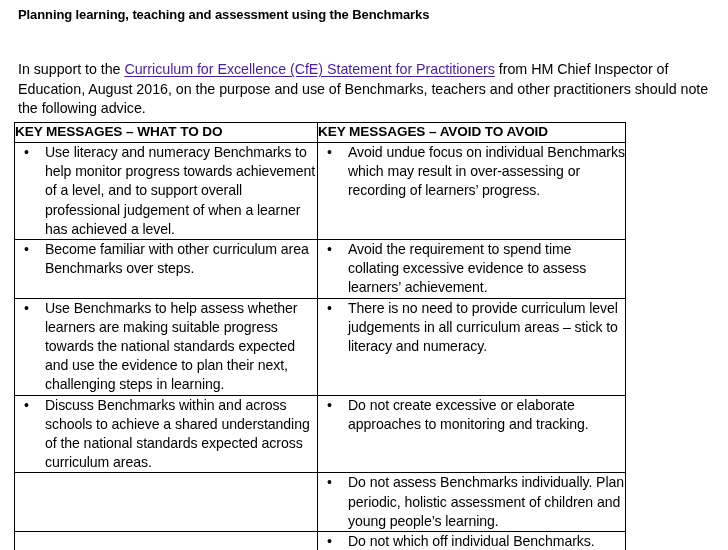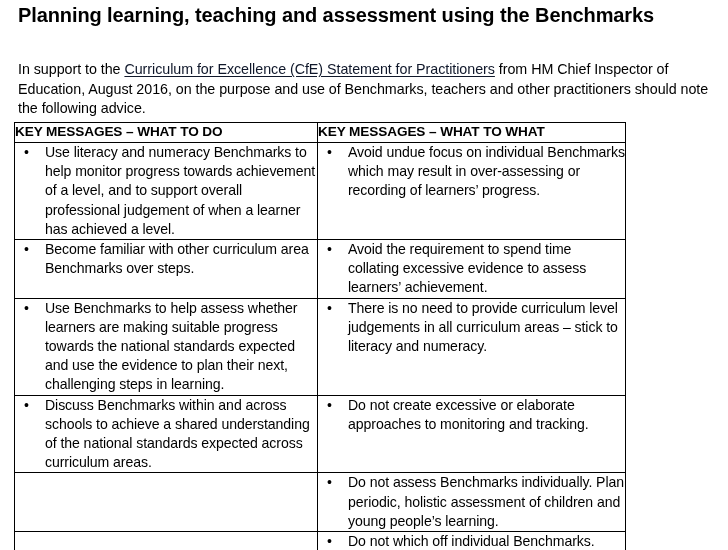--- a/index.html
+++ b/index.html
@@ -25,7 +25,7 @@
     position: absolute;
     left: 18px;
     top: 6px;
-    font-size: 20px;
+    font-size: 13px;
     font-weight: bold;
     letter-spacing: -0.1px;
     line-height: 18px;

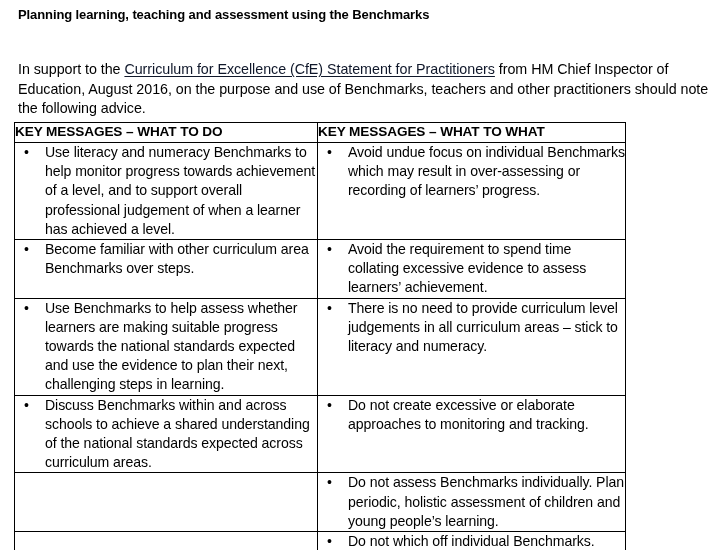--- a/index.html
+++ b/index.html
@@ -41,7 +41,7 @@
     letter-spacing: -0.05px;
   }
   .intro a {
-    color: #0f172a;
+    color: #4c1d95;
     text-decoration: underline;
     text-underline-offset: 1.5px;
   }

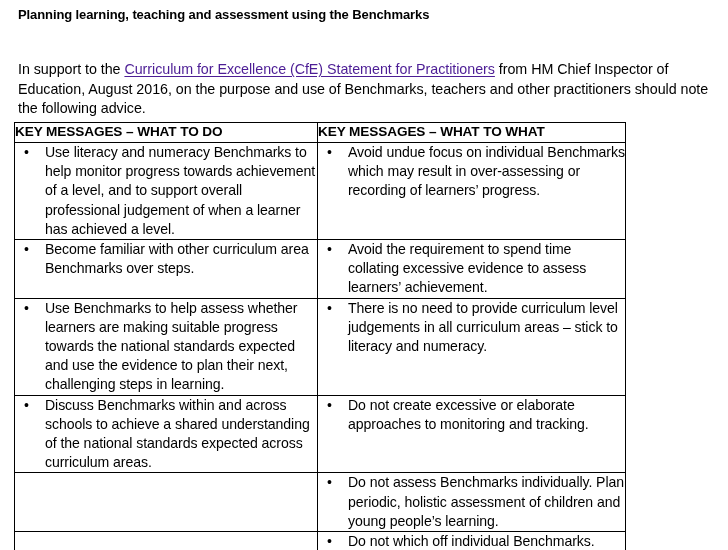--- a/index.html
+++ b/index.html
@@ -113,7 +113,7 @@
     <thead>
       <tr>
         <th class="hdr">KEY MESSAGES – WHAT TO DO</th>
-        <th class="hdr">KEY MESSAGES – WHAT TO WHAT</th>
+        <th class="hdr">KEY MESSAGES – AVOID TO AVOID</th>
       </tr>
     </thead>
     <tbody>

